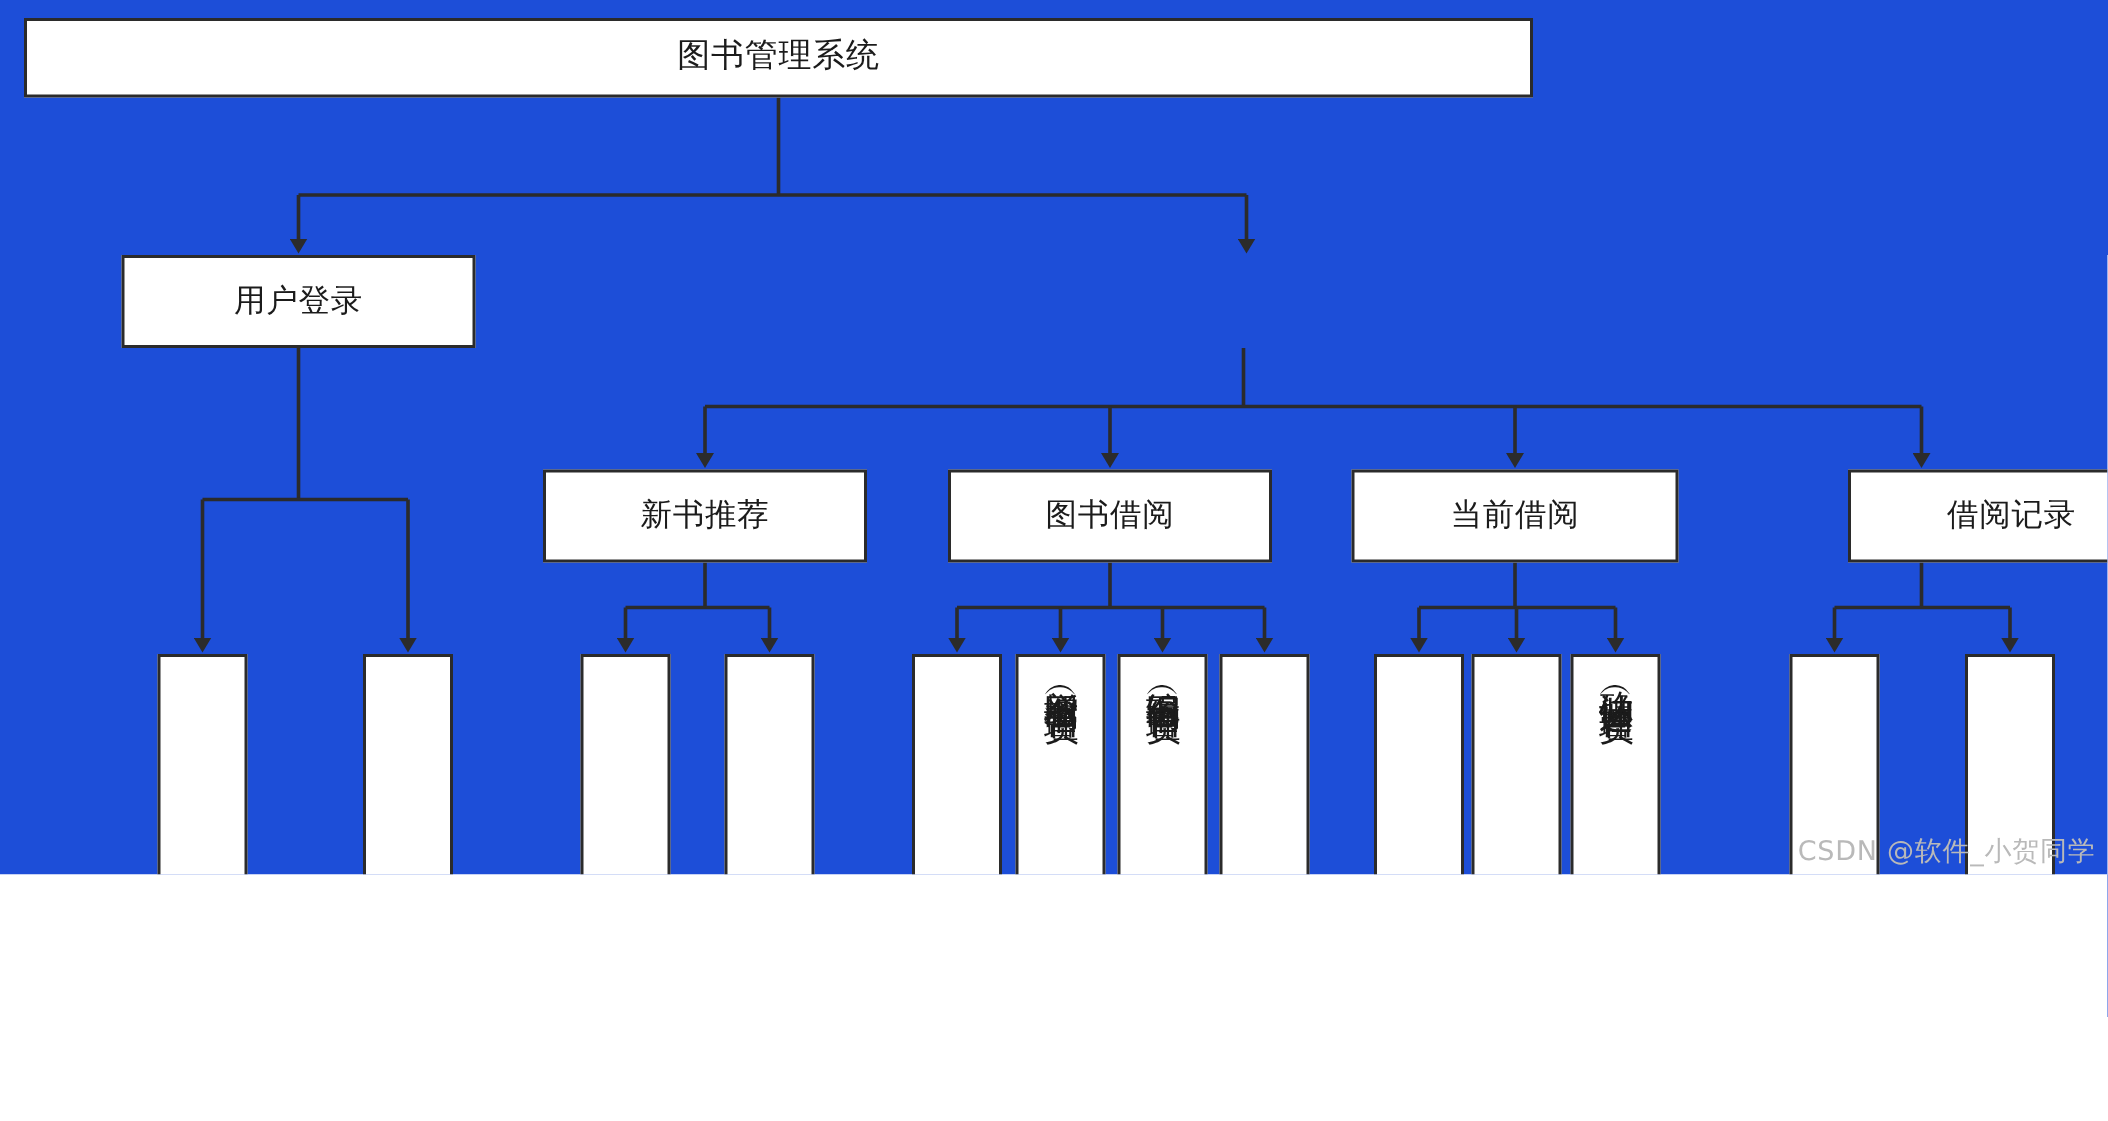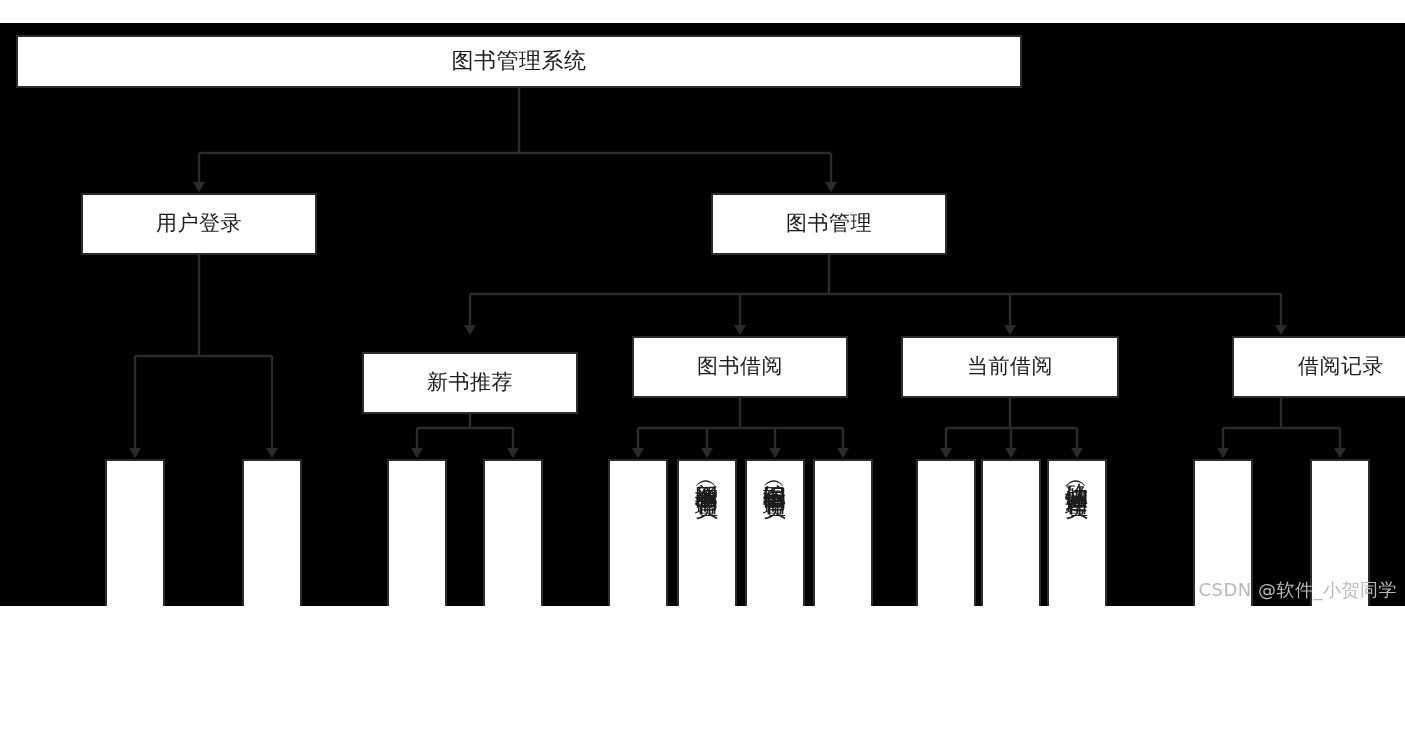--- a/index.html
+++ b/index.html
@@ -15,9 +15,8 @@
     position: relative;
     width: 1405px;
     height: 583px;
-    background: #000000;
+    background: #1d4ed8;
     overflow: hidden;
-    margin-top: 23px;
   }
   #edge-layer {
     position: absolute;

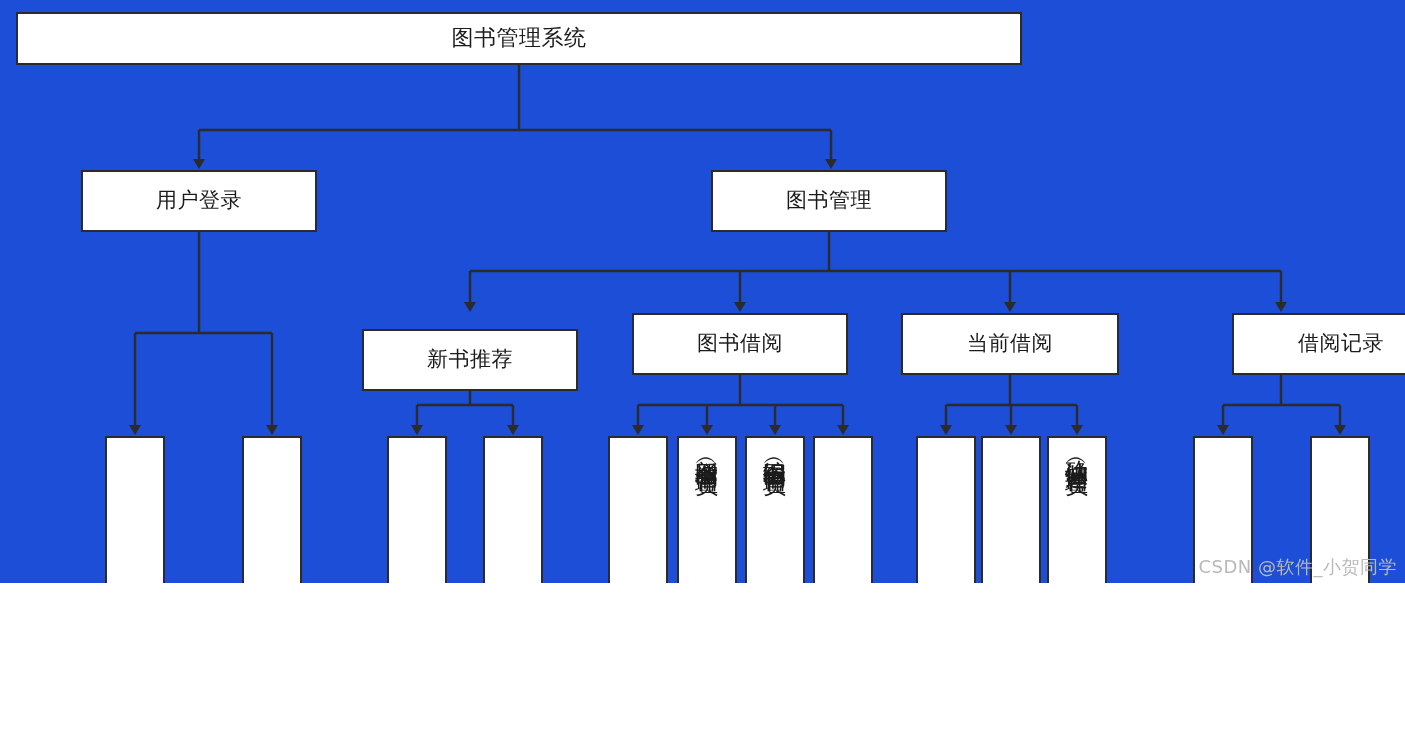--- a/index.html
+++ b/index.html
@@ -143,9 +143,6 @@
     <span class="node-label">用户登录</span>
   </div>
 
-  <div class="node horiz" style="left:711px; top:170px; width:236px; height:62px;">
-    <span class="node-label">图书管理</span>
-  </div>
 
   <div class="node horiz" style="left:362px; top:329px; width:216px; height:62px;">
     <span class="node-label">新书推荐</span>

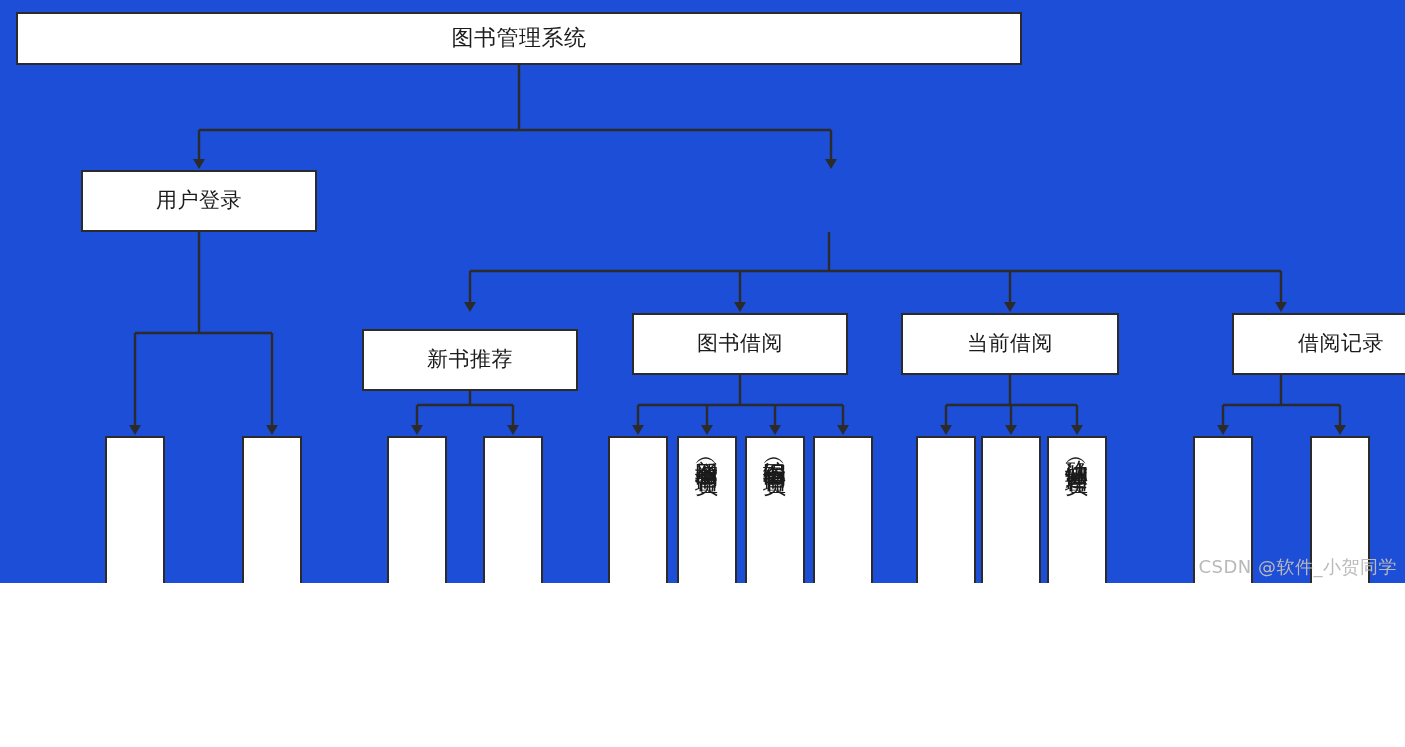--- a/index.html
+++ b/index.html
@@ -144,7 +144,7 @@
   </div>
 
 
-  <div class="node horiz" style="left:362px; top:329px; width:216px; height:62px;">
+  <div class="node horiz" style="left:362px; top:313px; width:216px; height:62px;">
     <span class="node-label">新书推荐</span>
   </div>
 

